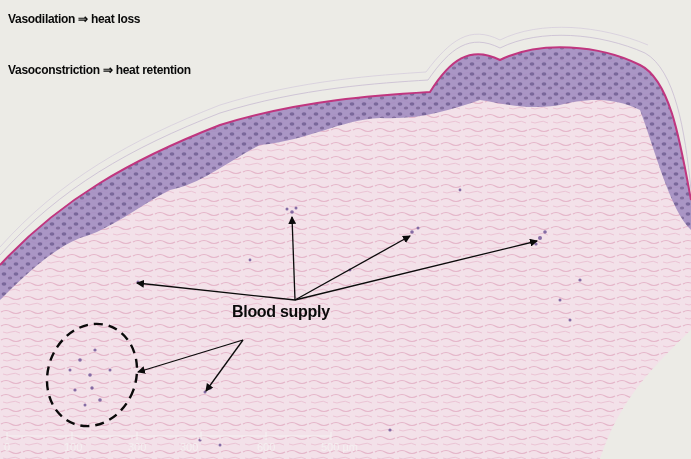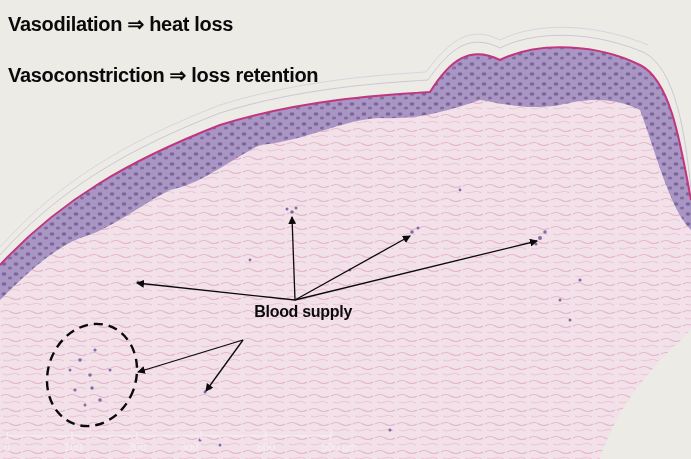--- a/index.html
+++ b/index.html
@@ -8,7 +8,7 @@
   svg.tissue { position: absolute; left: 0; top: 0; }
   .caption {
     position: absolute; font-family: "Liberation Sans", sans-serif; font-weight: bold;
-    color: #0a0a0a; font-size: 20px; letter-spacing: -0.3px; white-space: nowrap;
+    color: #0a0a0a; font-size: 12px; letter-spacing: -0.3px; white-space: nowrap;
   }
   .cap1 { left: 8px; top: 12px; }
   .cap2 { left: 8px; top: 63px; }

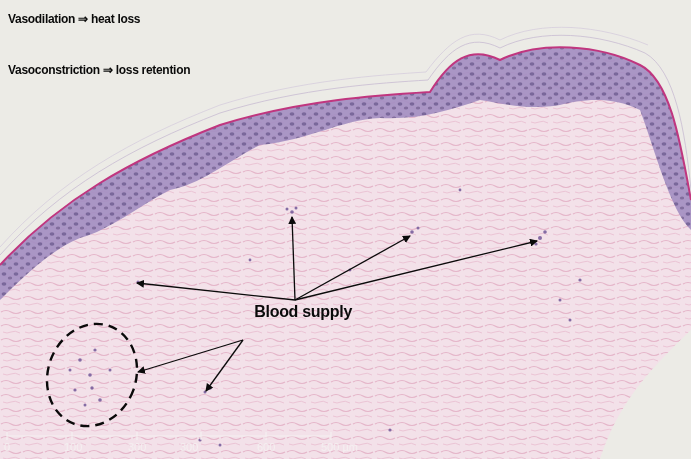--- a/index.html
+++ b/index.html
@@ -109,7 +109,7 @@
   </svg>
 
   <div class="caption cap1">Vasodilation ⇒ heat loss</div>
-  <div class="caption cap2">Vasoconstriction ⇒ loss retention</div>
+  <div class="caption cap2">Vasoconstriction ⇒ heat retention</div>
 
   <div class="label lbl-blood">
     <div>Blood supply</div>

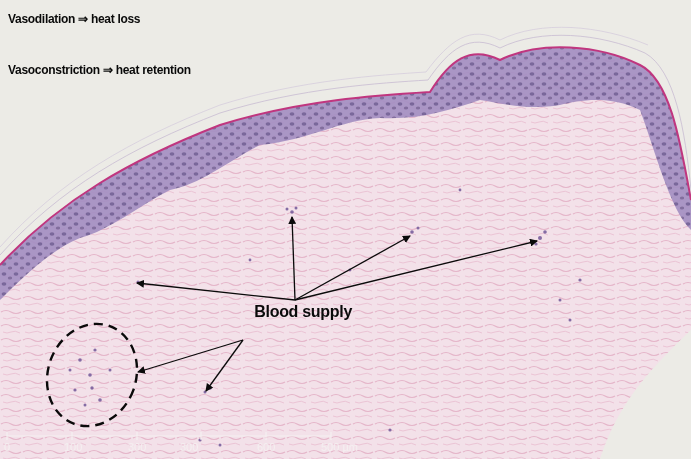--- a/index.html
+++ b/index.html
@@ -14,7 +14,7 @@
   .cap2 { left: 8px; top: 63px; }
   .label {
     position: absolute; font-family: "Liberation Sans", sans-serif; font-weight: bold;
-    color: #0a0a0a; font-size: 16px; text-align: right; line-height: 20px; letter-spacing: -0.3px;
+    color: #0a0a0a; font-size: 16px; text-align: left; line-height: 20px; letter-spacing: -0.3px;
   }
   .lbl-blood { left: 232px; top: 302px; width: 120px; }
   .scale-lbl {

